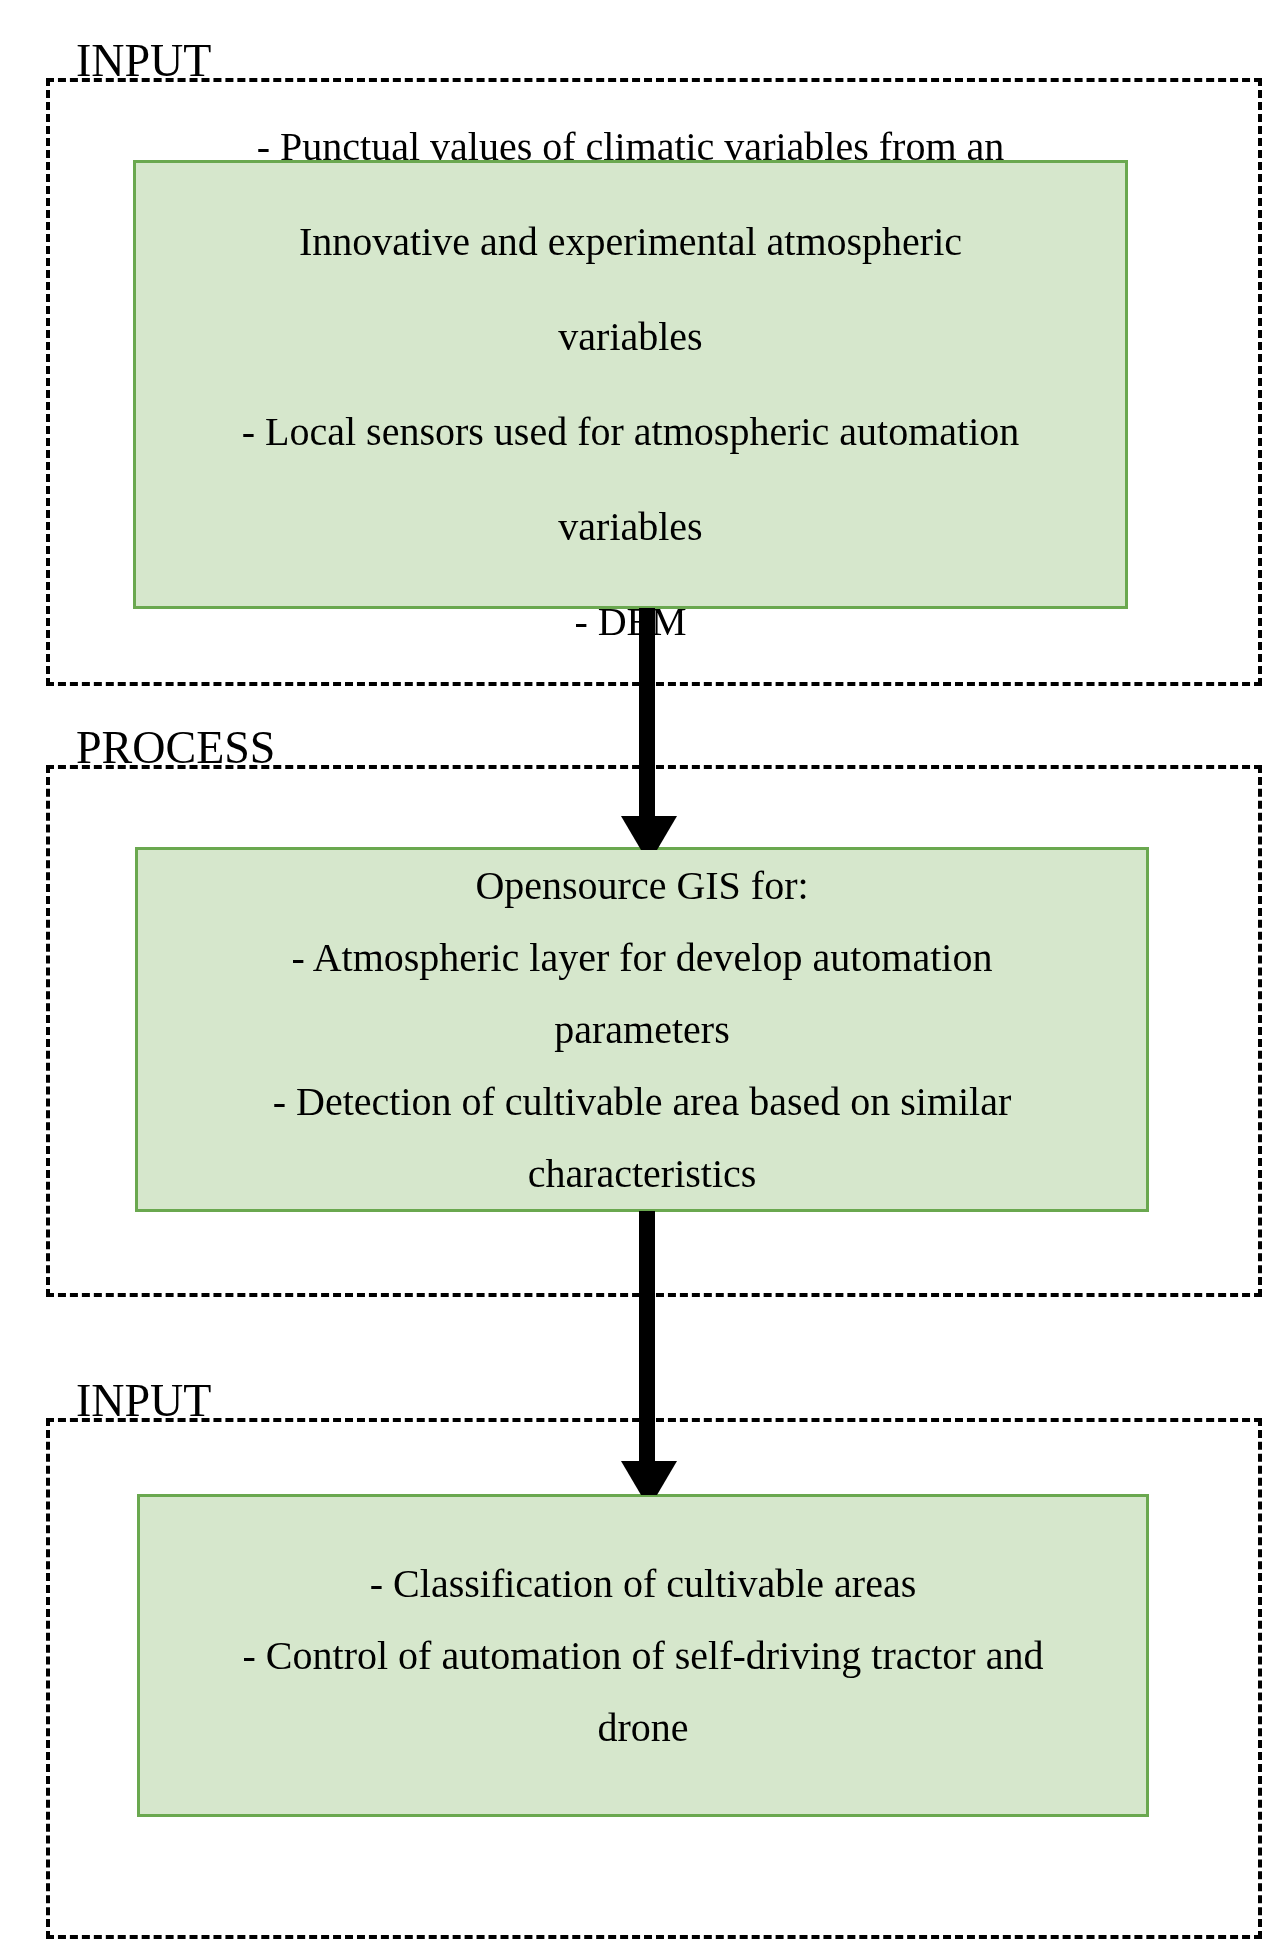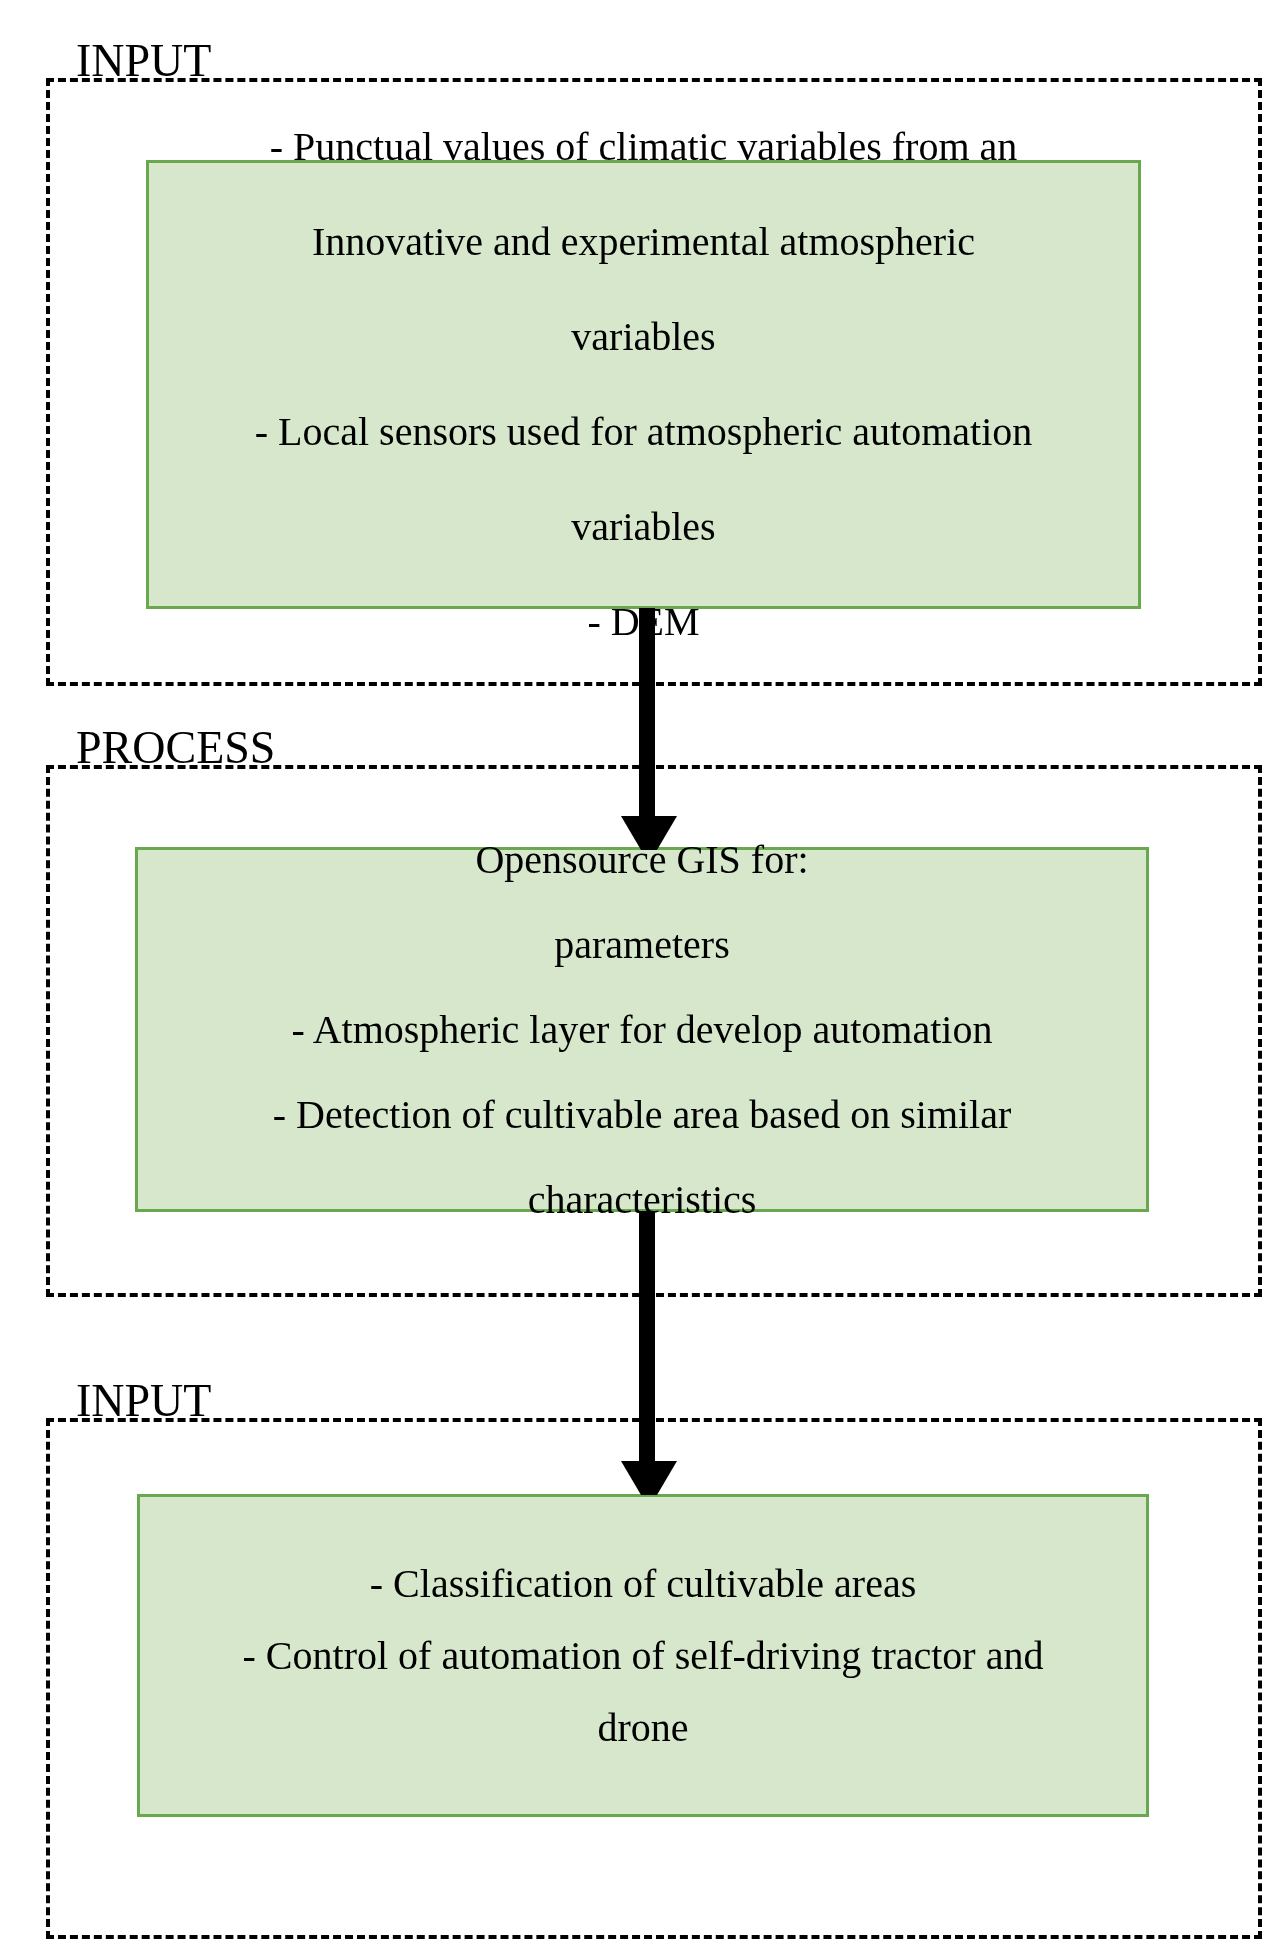--- a/index.html
+++ b/index.html
@@ -77,7 +77,7 @@
   #lbl-process{left:52px;top:699px;}
   #lbl-output{left:52px;top:1352px;}
 
-  #box-input{left:130px;top:144px;width:995px;height:449px;gap:23px;}
+  #box-input{left:117px;top:144px;width:995px;height:449px;gap:23px;}
   #box-process{left:119px;top:831px;width:1014px;height:365px;gap:13px;}
   #box-output{left:121px;top:1478px;width:1012px;height:323px;}
 </style>

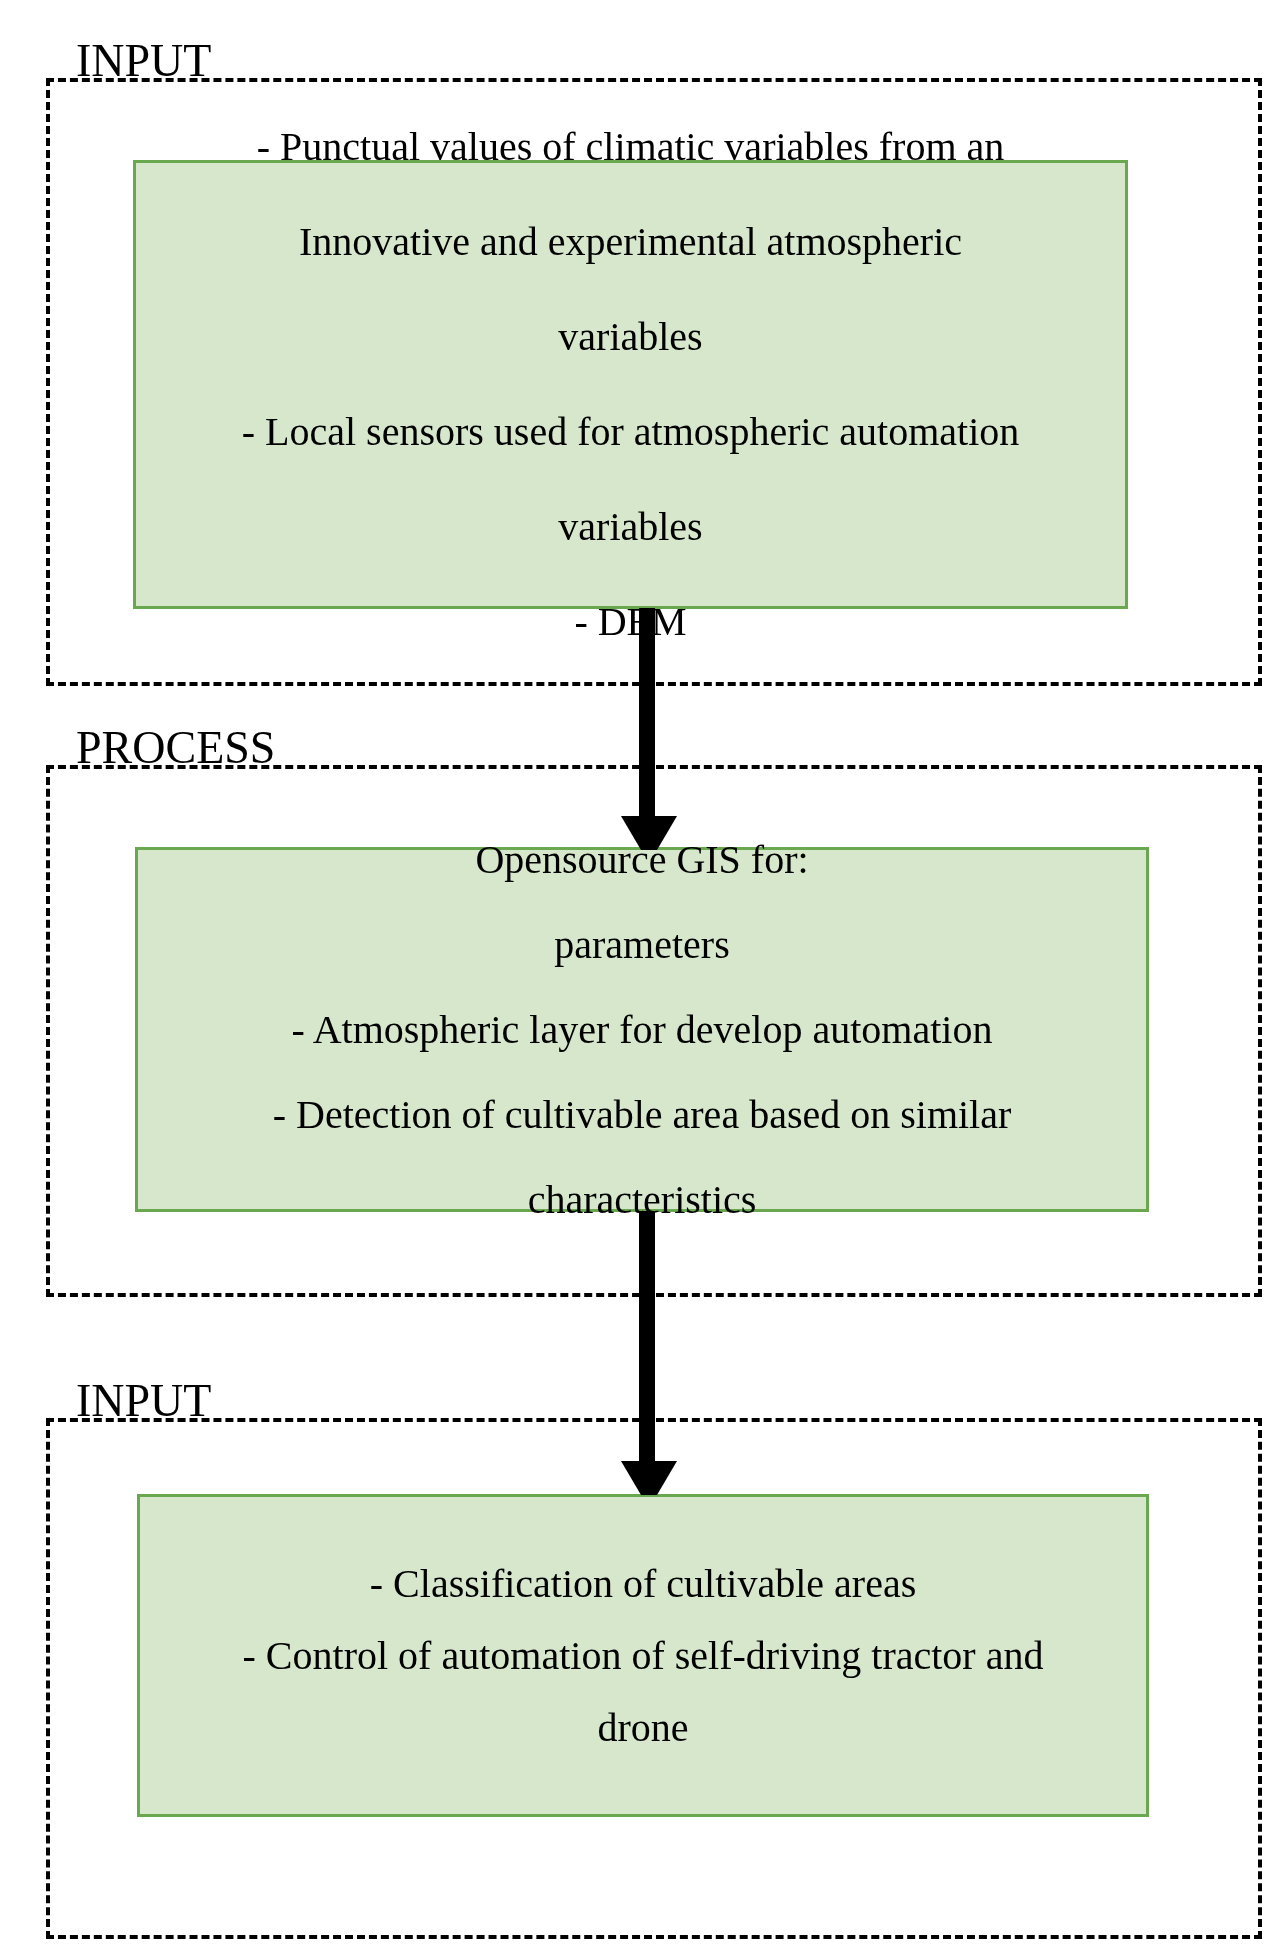--- a/index.html
+++ b/index.html
@@ -78,7 +78,7 @@
   #lbl-output{left:52px;top:1352px;}
 
   #box-input{left:117px;top:144px;width:995px;height:449px;gap:23px;}
-  #box-process{left:119px;top:831px;width:1014px;height:365px;gap:13px;}
+  #box-process{left:119px;top:831px;width:1014px;height:365px;}
   #box-output{left:121px;top:1478px;width:1012px;height:323px;}
 </style>
 </head>

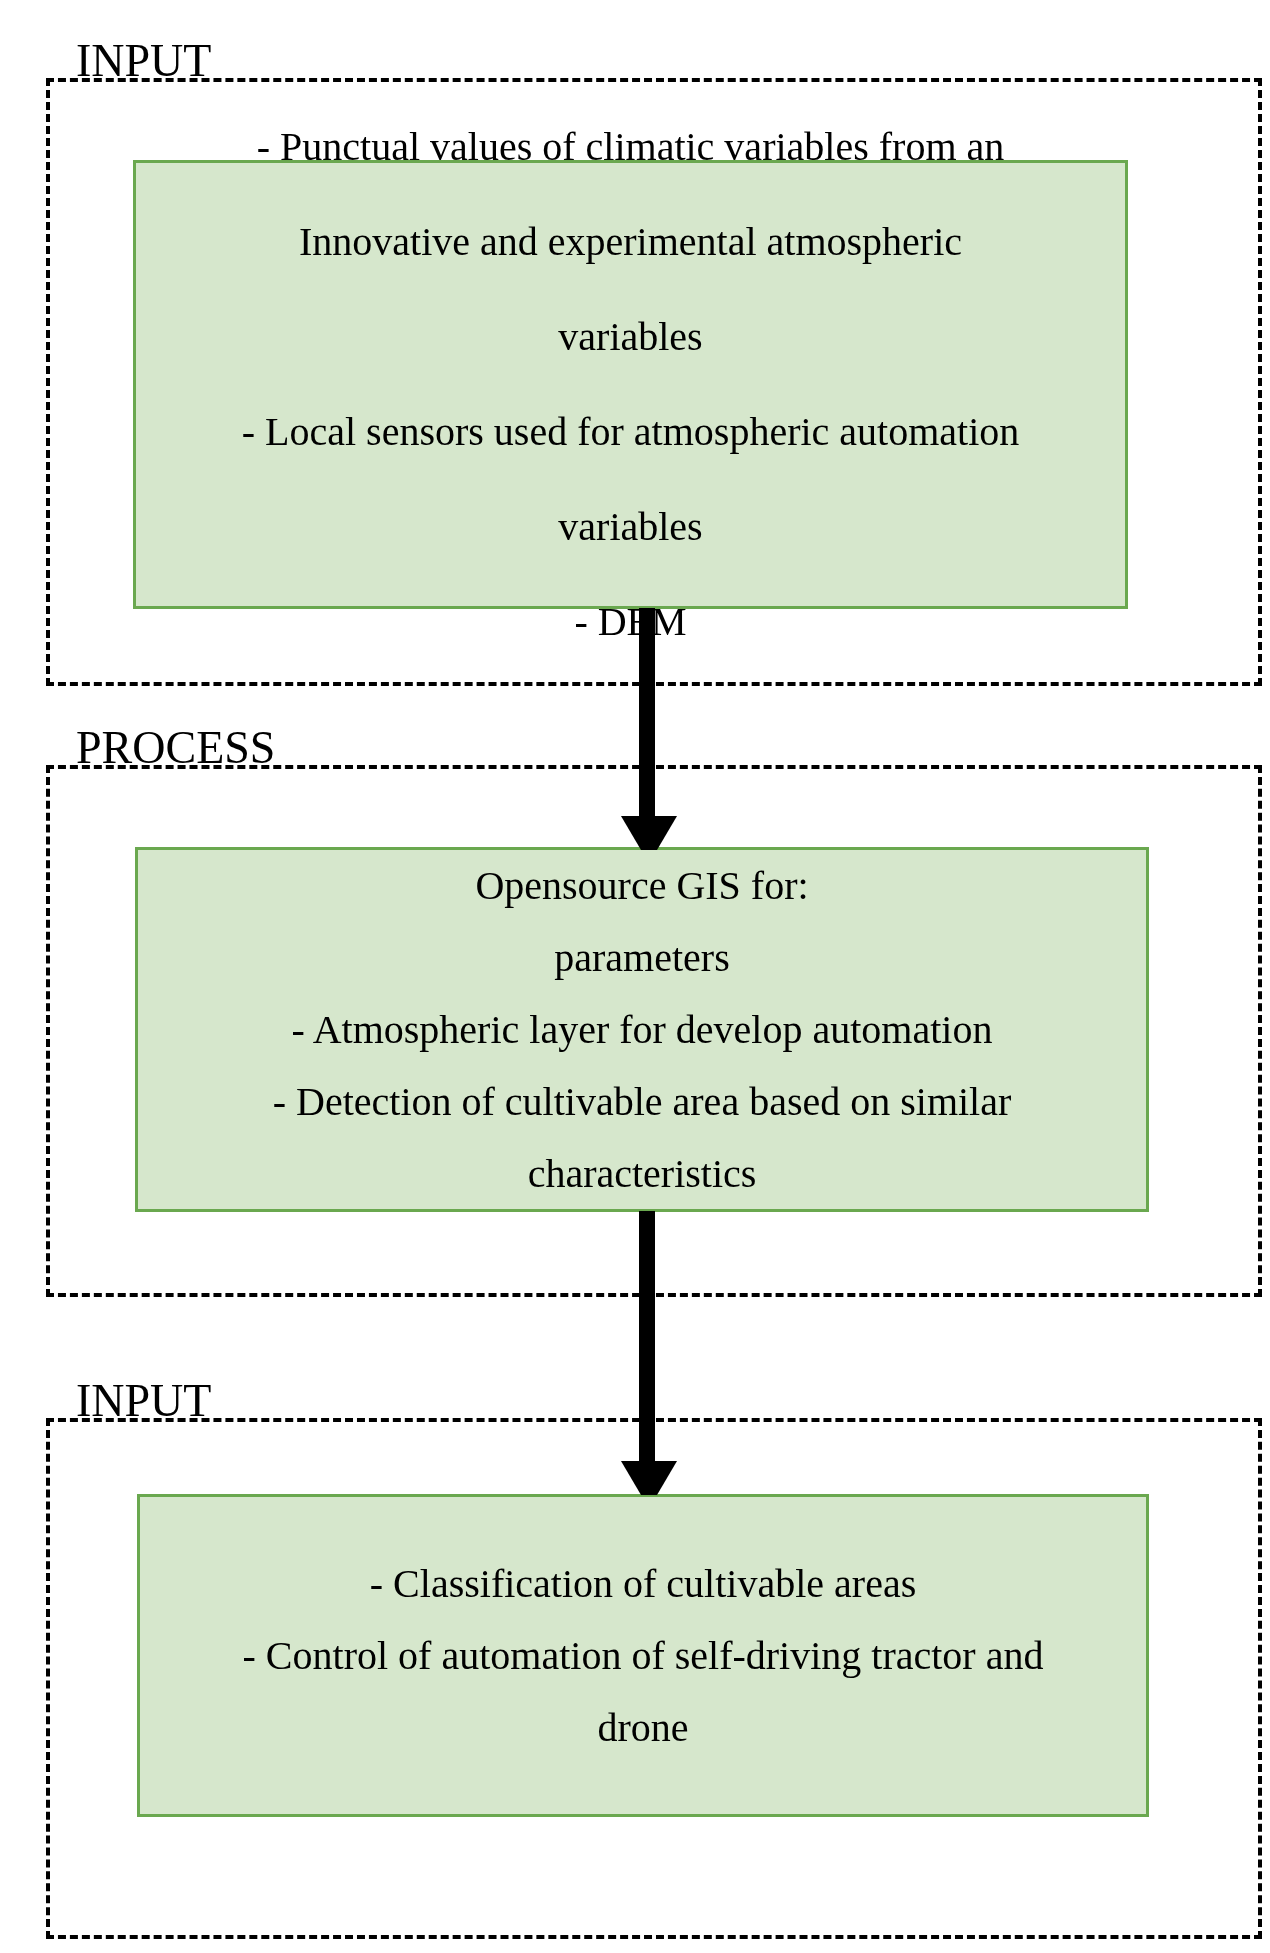--- a/index.html
+++ b/index.html
@@ -106,8 +106,8 @@
   <div class="dashed-box" id="sec-process-box"></div>
   <div class="green-box" id="box-process">
     <div class="line">Opensource GIS for:</div>
+    <div class="line">- Atmospheric layer for develop automation</div>
     <div class="line">parameters</div>
-    <div class="line">- Atmospheric layer for develop automation</div>
     <div class="line">- Detection of cultivable area based on similar</div>
     <div class="line">characteristics</div>
   </div>

